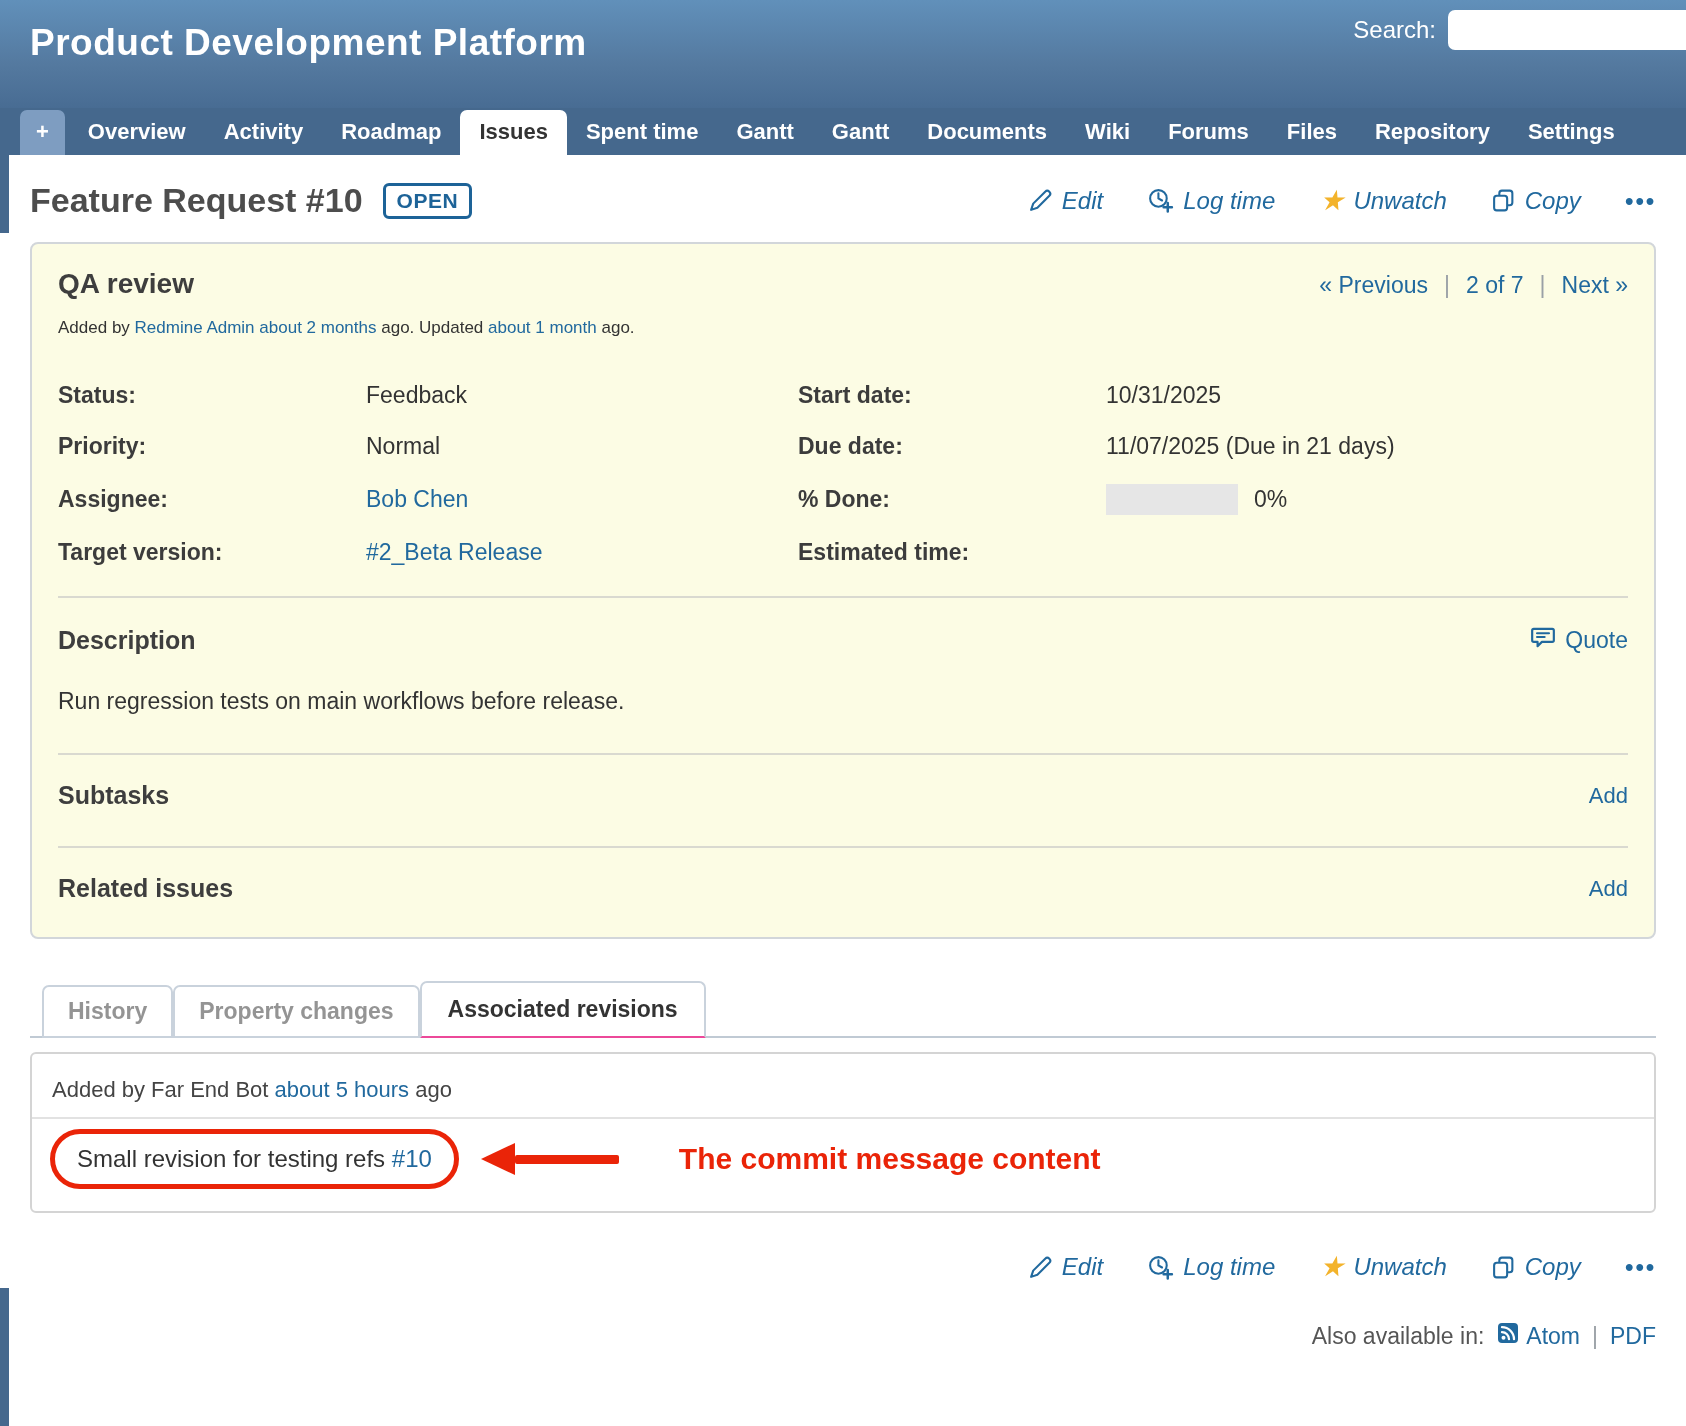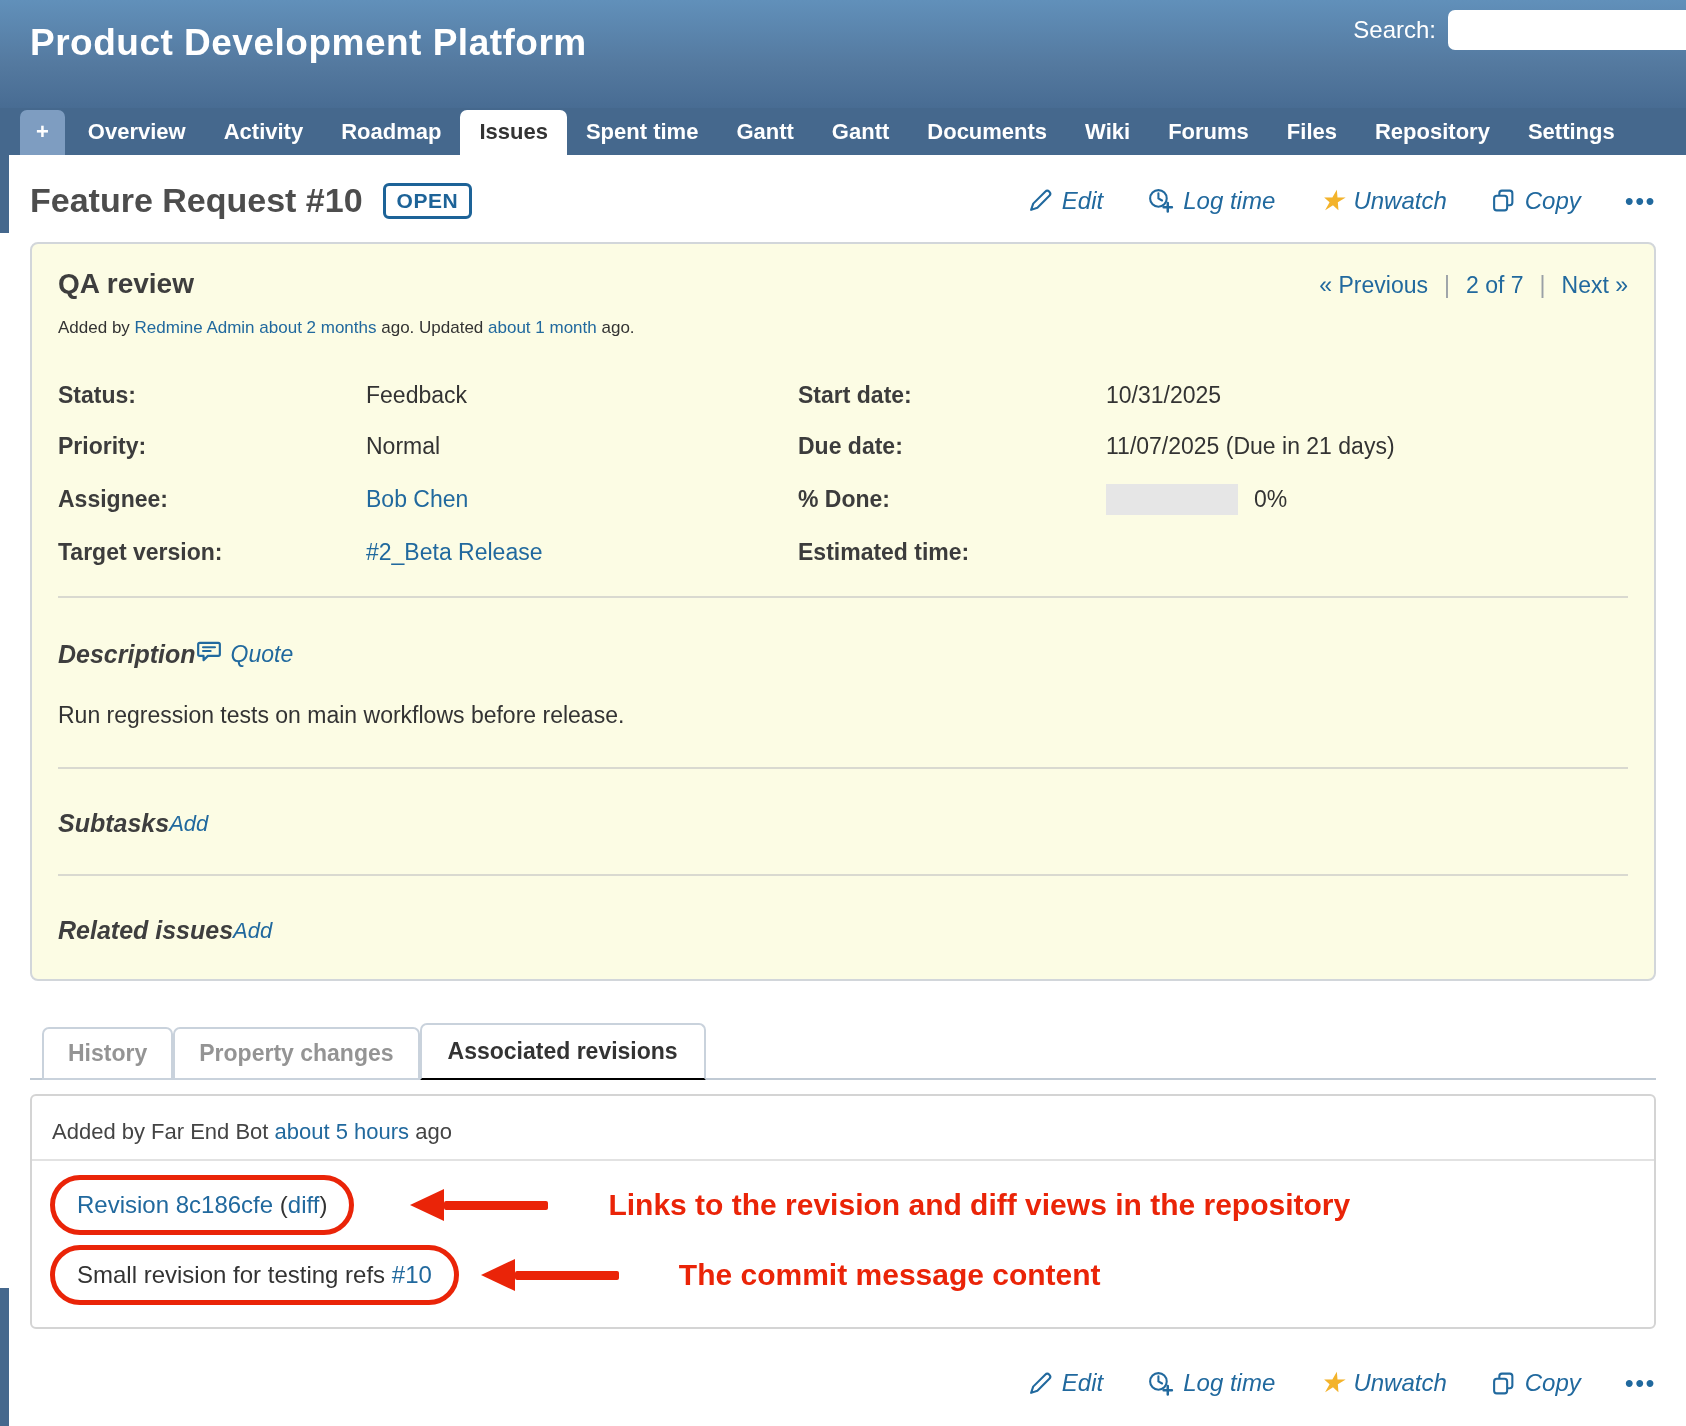--- a/index.html
+++ b/index.html
@@ -84,7 +84,7 @@
   .progress-bar{width:132px;height:31px;background:#e6e6e6;}
 
   .hr{border-top:2px solid var(--divider);margin-top:30px;}
-  .section-head-row{display:flex;align-items:center;margin-top:40px;font-style:italic;}
+  .section-head-row{display:flex;align-items:center;justify-content:space-between;margin-top:26px;}
   .section-heading{font-size:25px;font-weight:bold;color:#3e3e3e;}
   .quote-link{display:flex;align-items:center;gap:9px;font-size:23px;color:var(--link);}
   .desc-text{margin-top:32px;font-size:23px;color:#333;}

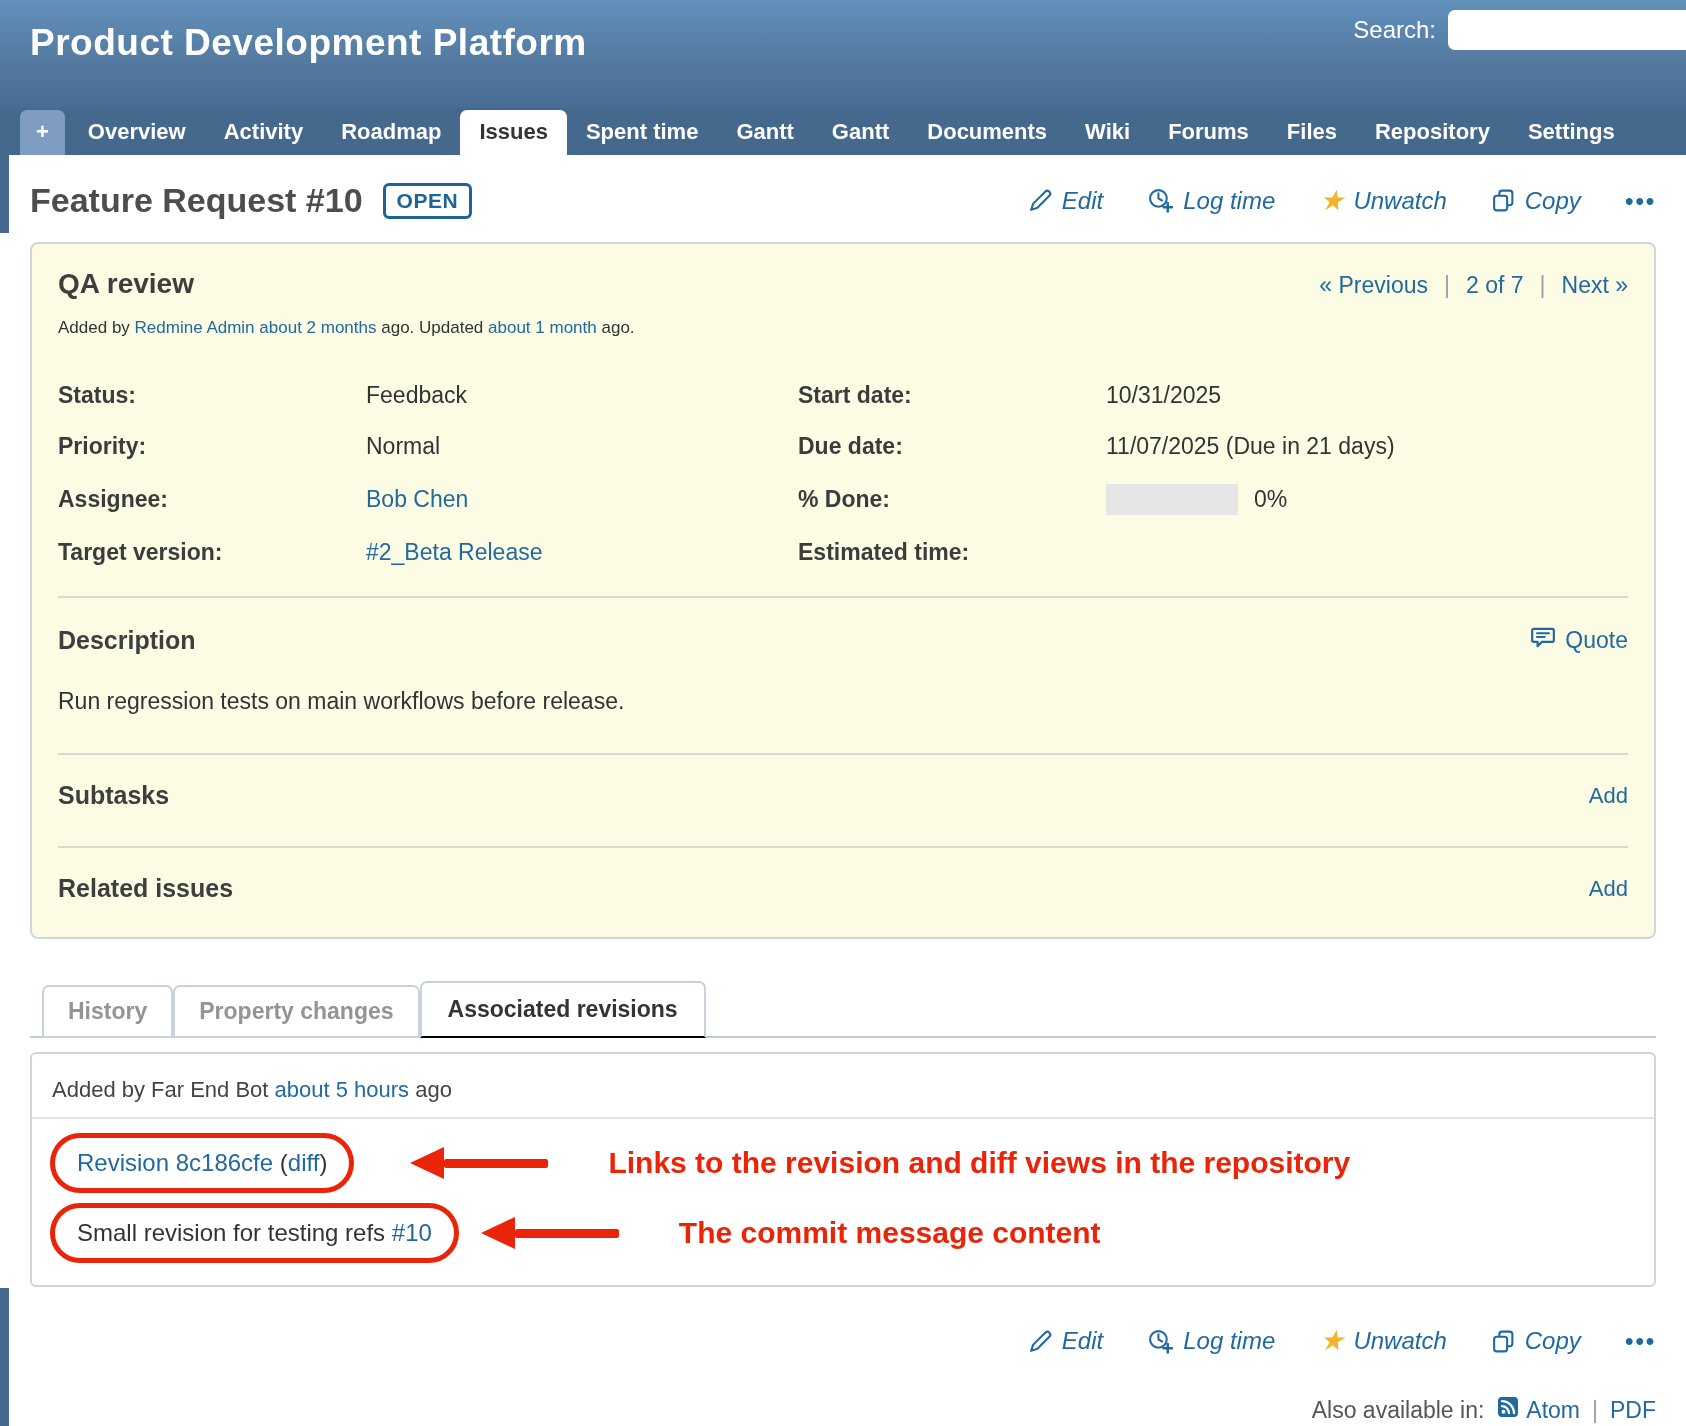--- a/index.html
+++ b/index.html
@@ -100,7 +100,7 @@
     padding:11px 24px;font-size:23px;font-weight:bold;color:#949494;margin-bottom:-2px;
     border-bottom:2px solid #c9d2dc;
   }
-  .hist-tab.active{color:#333;border-bottom:2px solid #000000;padding:13px 26px;}
+  .hist-tab.active{color:#333;border-bottom:2px solid #ec4899;padding:13px 26px;}
 
   
   .rev-panel{

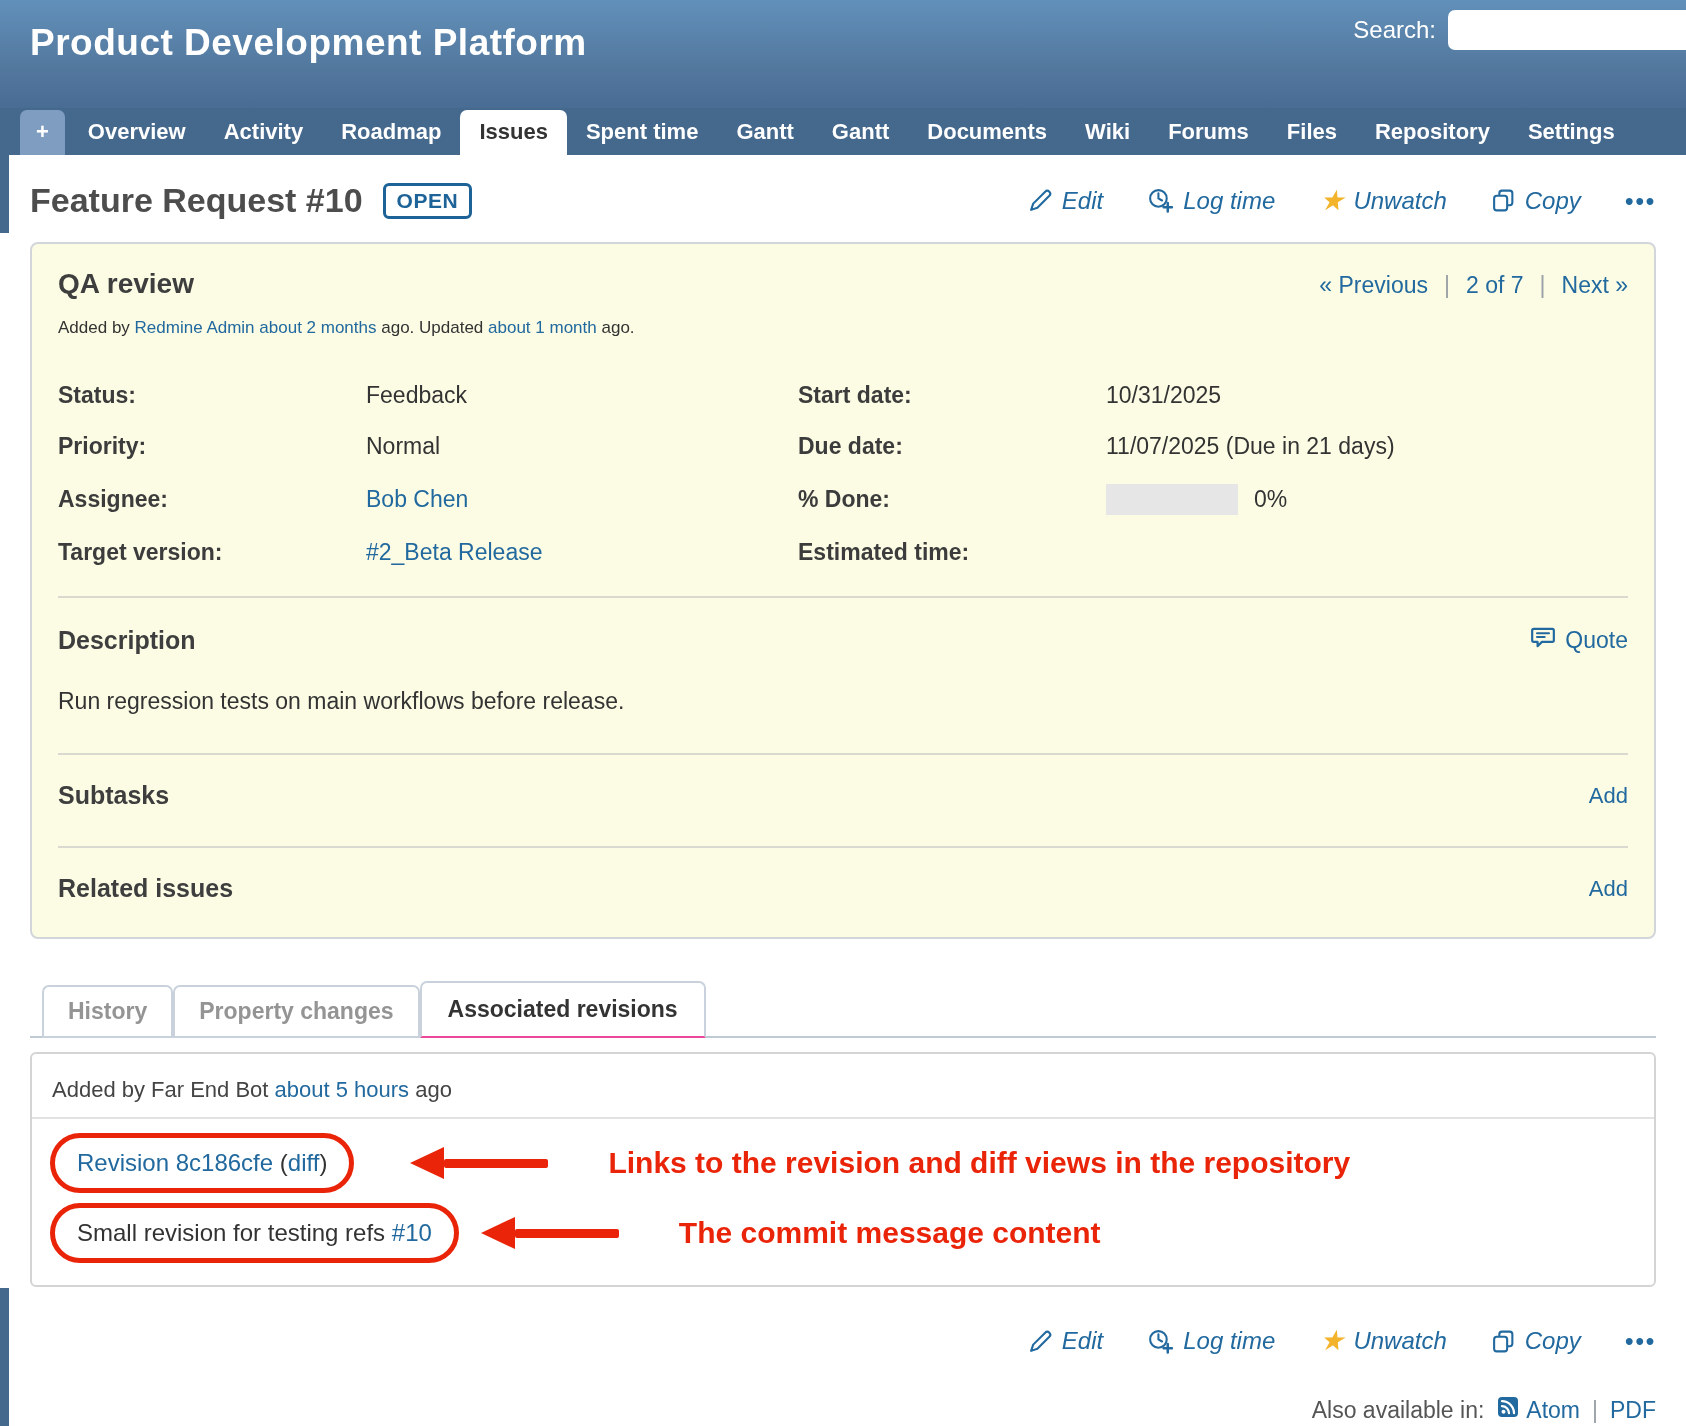--- a/index.html
+++ b/index.html
@@ -286,17 +286,6 @@
     </div>
     <div class="rev-divider"></div>
 
-    <div class="rev-row">
-      <span class="red-ring">
-        <a>Revision 8c186cfe</a>
-        <span class="commit-text"> <span>(</span></span><a>diff</a><span class="commit-text">)</span>
-      </span>
-      <span class="red-arrow">
-          <span class="head"></span>
-          <span class="shaft"></span>
-        </span>
-      <span class="red-note">Links to the revision and diff views in the repository</span>
-    </div>
 
     <div class="rev-row" style="margin-top:10px;">
       <span class="red-ring">

